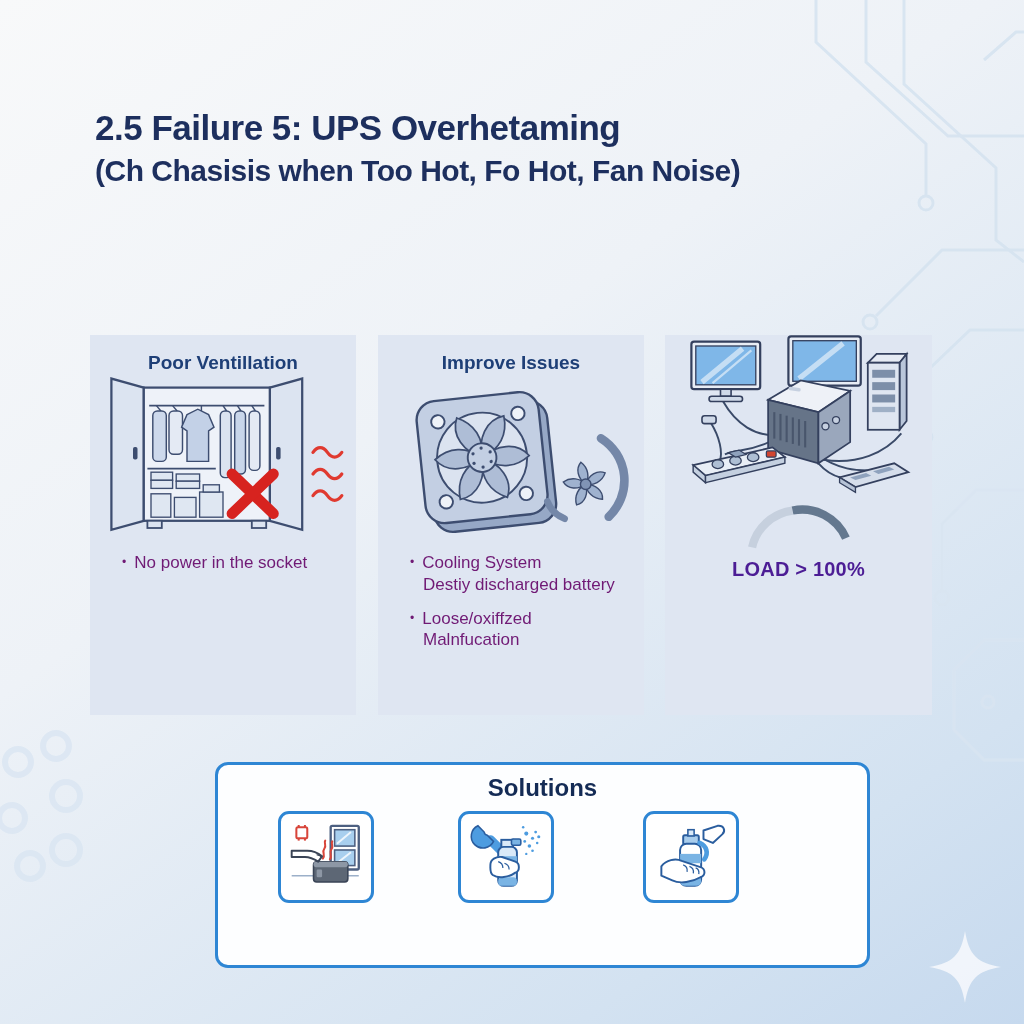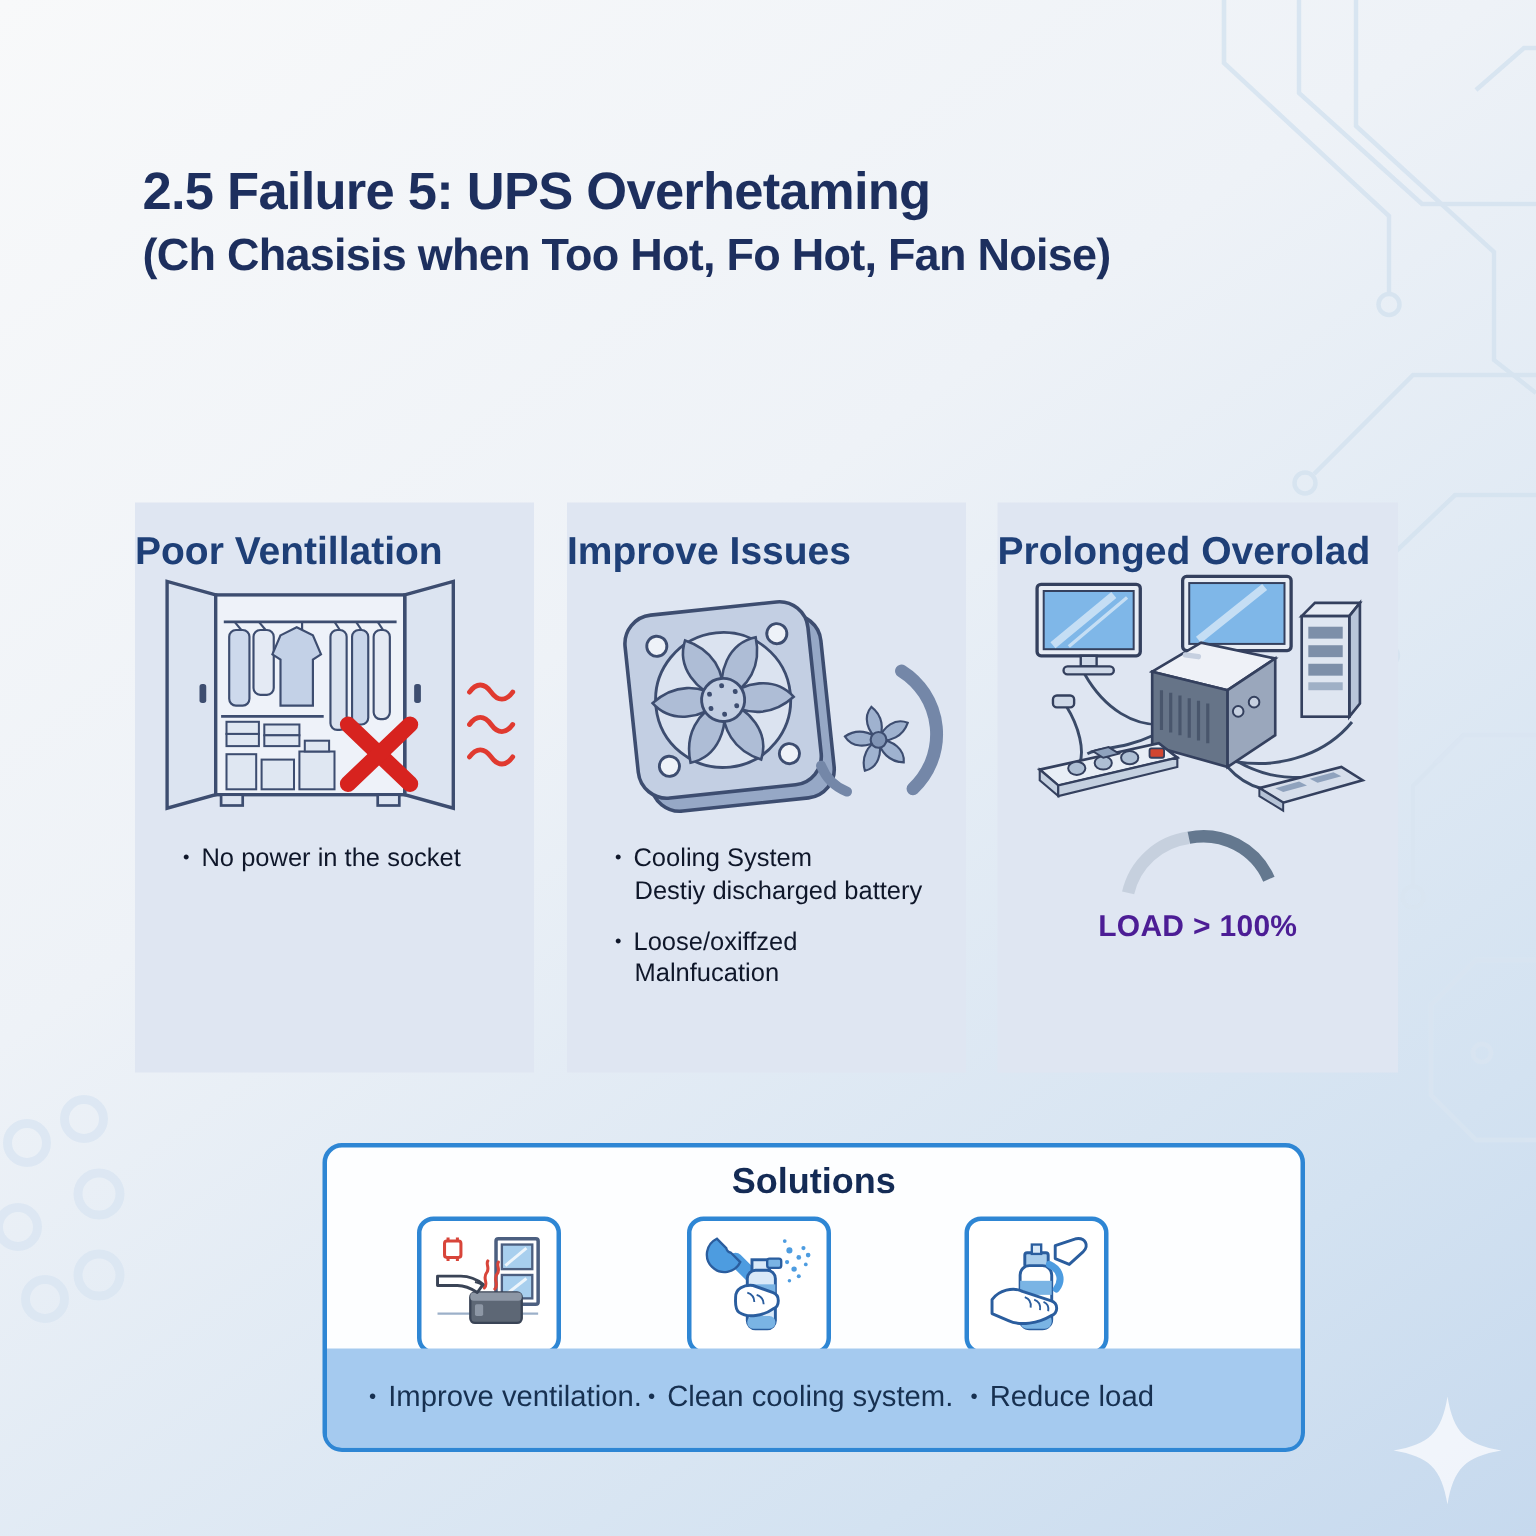--- a/index.html
+++ b/index.html
@@ -17,7 +17,7 @@
 
   
   .card{position:absolute;top:335px;width:266px;height:380px;background:#dfe6f2;box-sizing:border-box;}
-  .card-title{margin-top:17px;text-align:left;font-size:26px;font-weight:700;color:#1e3f77;}
+  .card-title{margin-top:17px;text-align:center;font-size:19px;font-weight:700;color:#1e3f77;}
   .card-illus{height:160px;margin-top:2px;display:flex;align-items:center;justify-content:center;}
   .card-bullets{list-style:none;margin:16px 0 0 0;padding:0 14px 0 32px;font-size:17px;color:#0f172a;}
   .card-bullets li{padding-left:13px;text-indent:-13px;white-space:pre-line;line-height:1.28;margin-bottom:12px;}

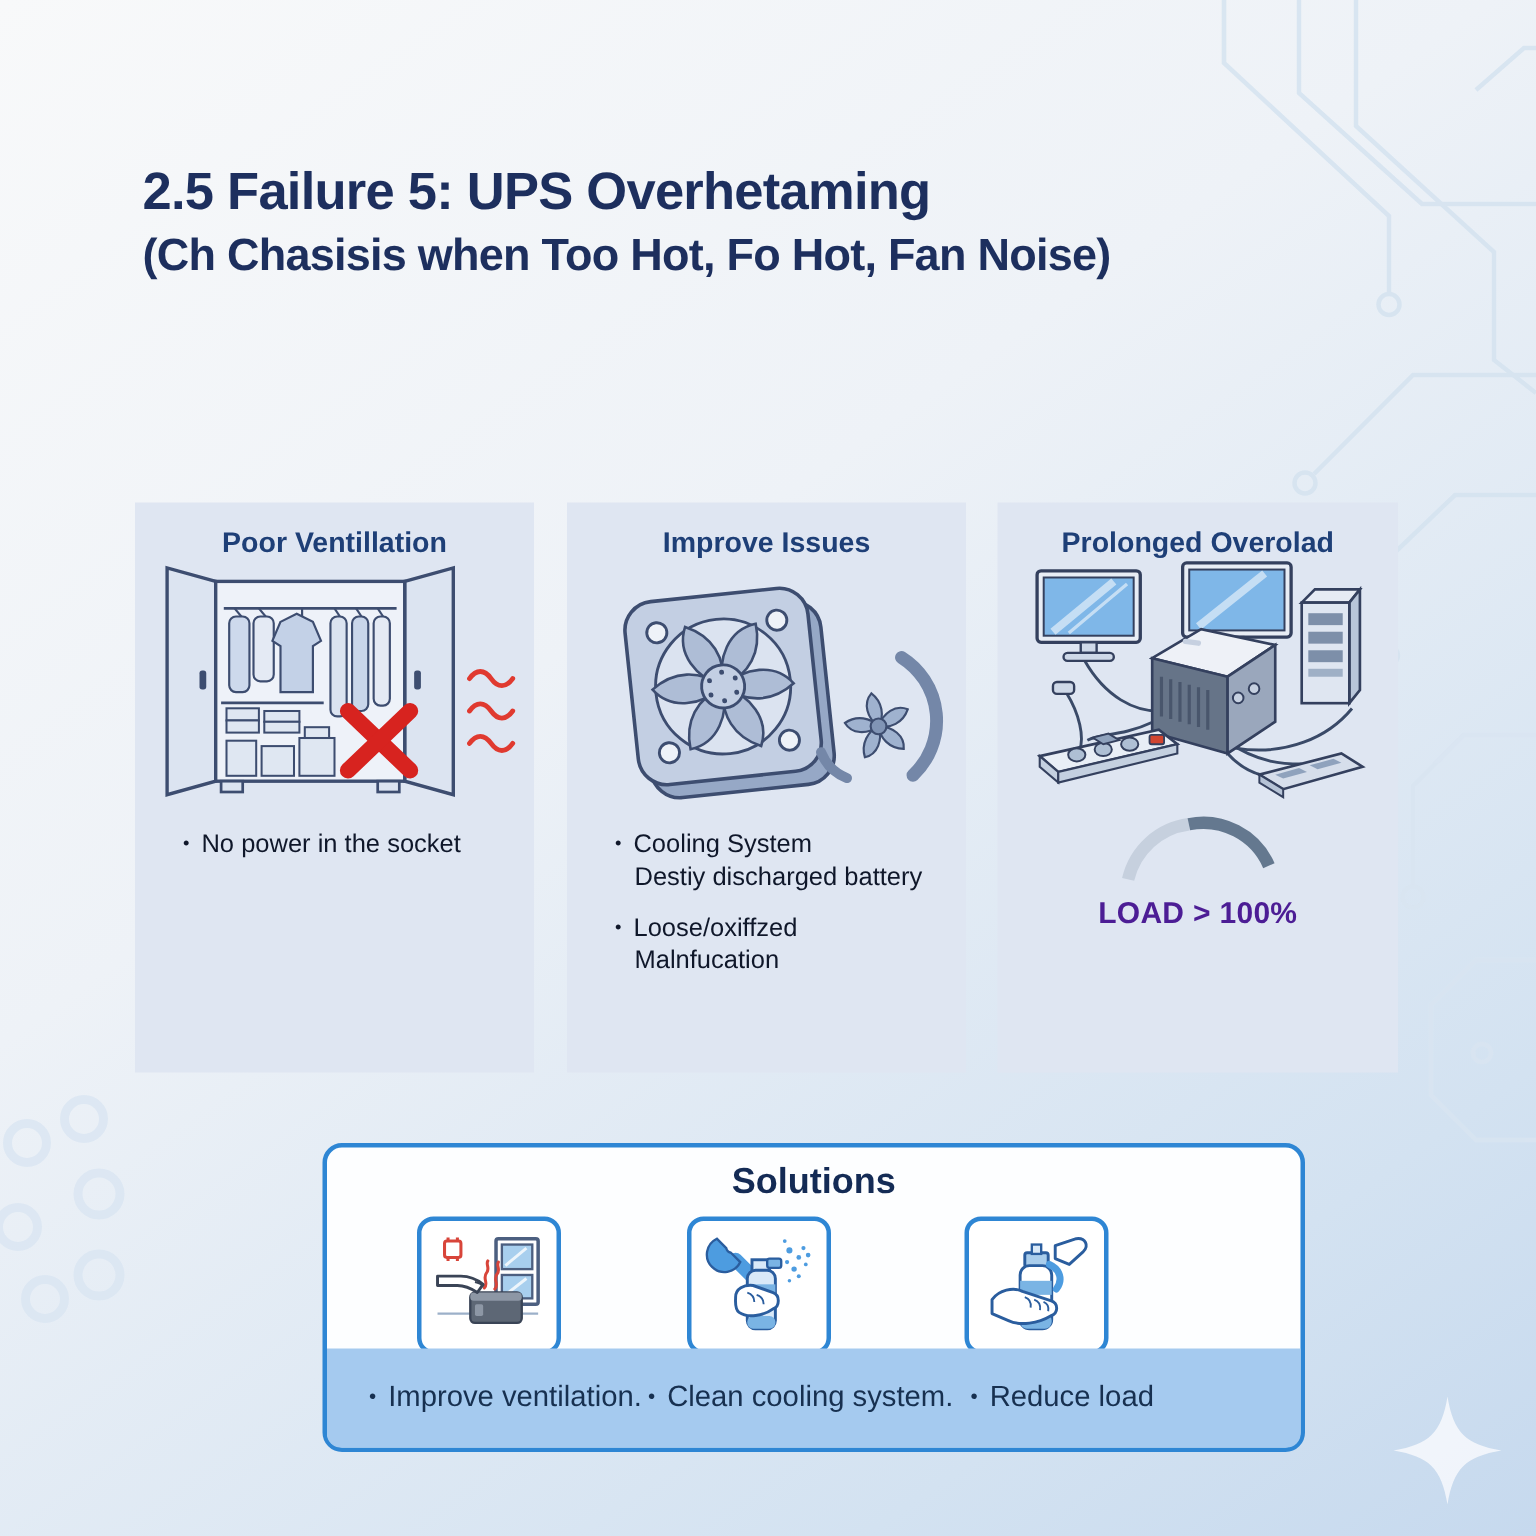--- a/index.html
+++ b/index.html
@@ -197,7 +197,6 @@
   </div>
 
   <div class="card" style="left:665px;width:267px;">
-    <div class="card-title">Prolonged Overolad</div>
     <div class="card-illus">
       <svg width="248" height="172" viewBox="0 0 260 195">
 

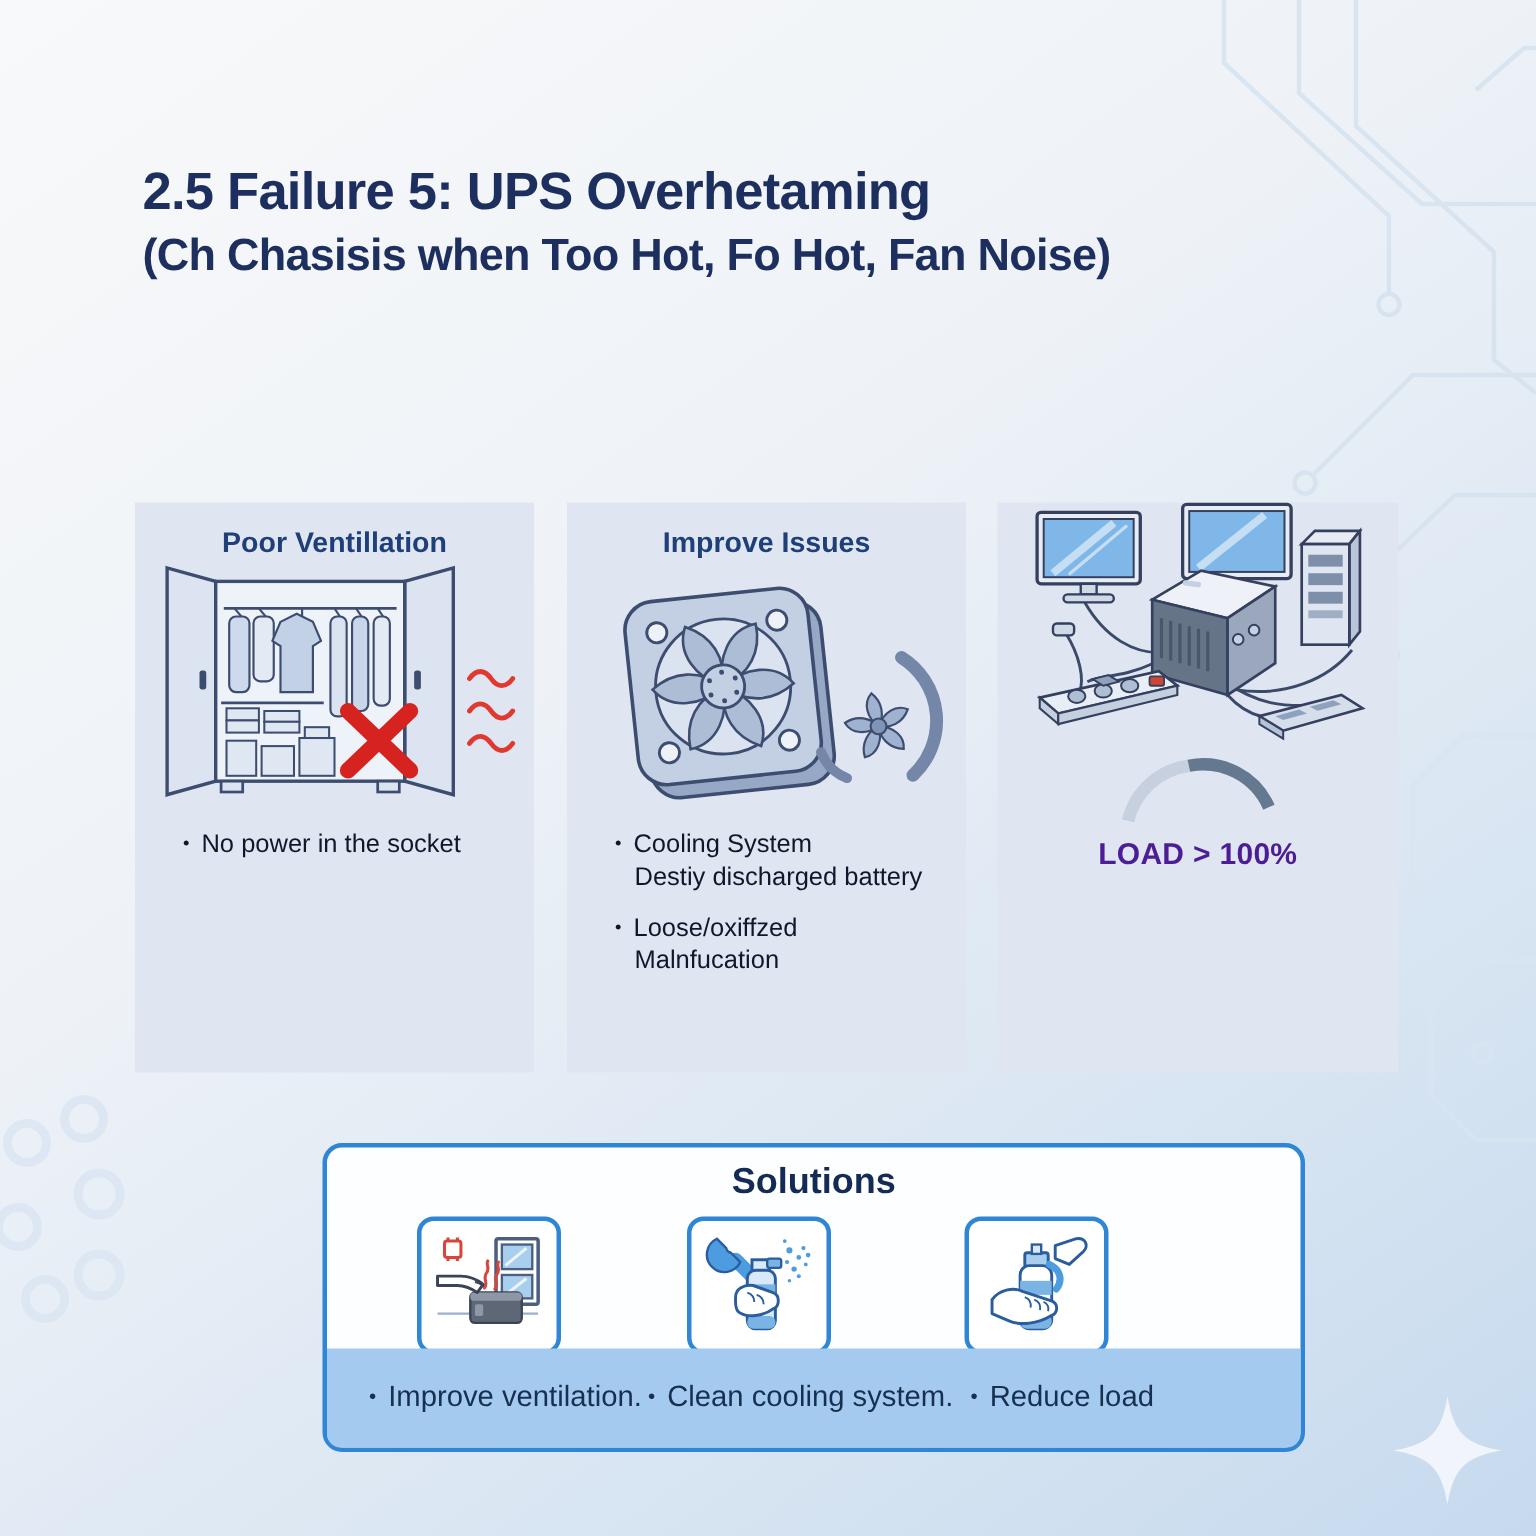--- a/index.html
+++ b/index.html
@@ -19,7 +19,7 @@
   .card{position:absolute;top:335px;width:266px;height:380px;background:#dfe6f2;box-sizing:border-box;}
   .card-title{margin-top:17px;text-align:center;font-size:19px;font-weight:700;color:#1e3f77;}
   .card-illus{height:160px;margin-top:2px;display:flex;align-items:center;justify-content:center;}
-  .card-bullets{list-style:none;margin:16px 0 0 0;padding:0 14px 0 32px;font-size:17px;color:#0f172a;}
+  .card-bullets{list-style:none;margin:16px 0 0 0;padding:0 14px 0 32px;font-size:17px;color:#701a75;}
   .card-bullets li{padding-left:13px;text-indent:-13px;white-space:pre-line;line-height:1.28;margin-bottom:12px;}
   .card-bullets li::before{content:"•";font-size:0.72em;margin-right:8px;position:relative;top:-2px;}
   .card-bullets.wide-gap li{margin-bottom:26px;}

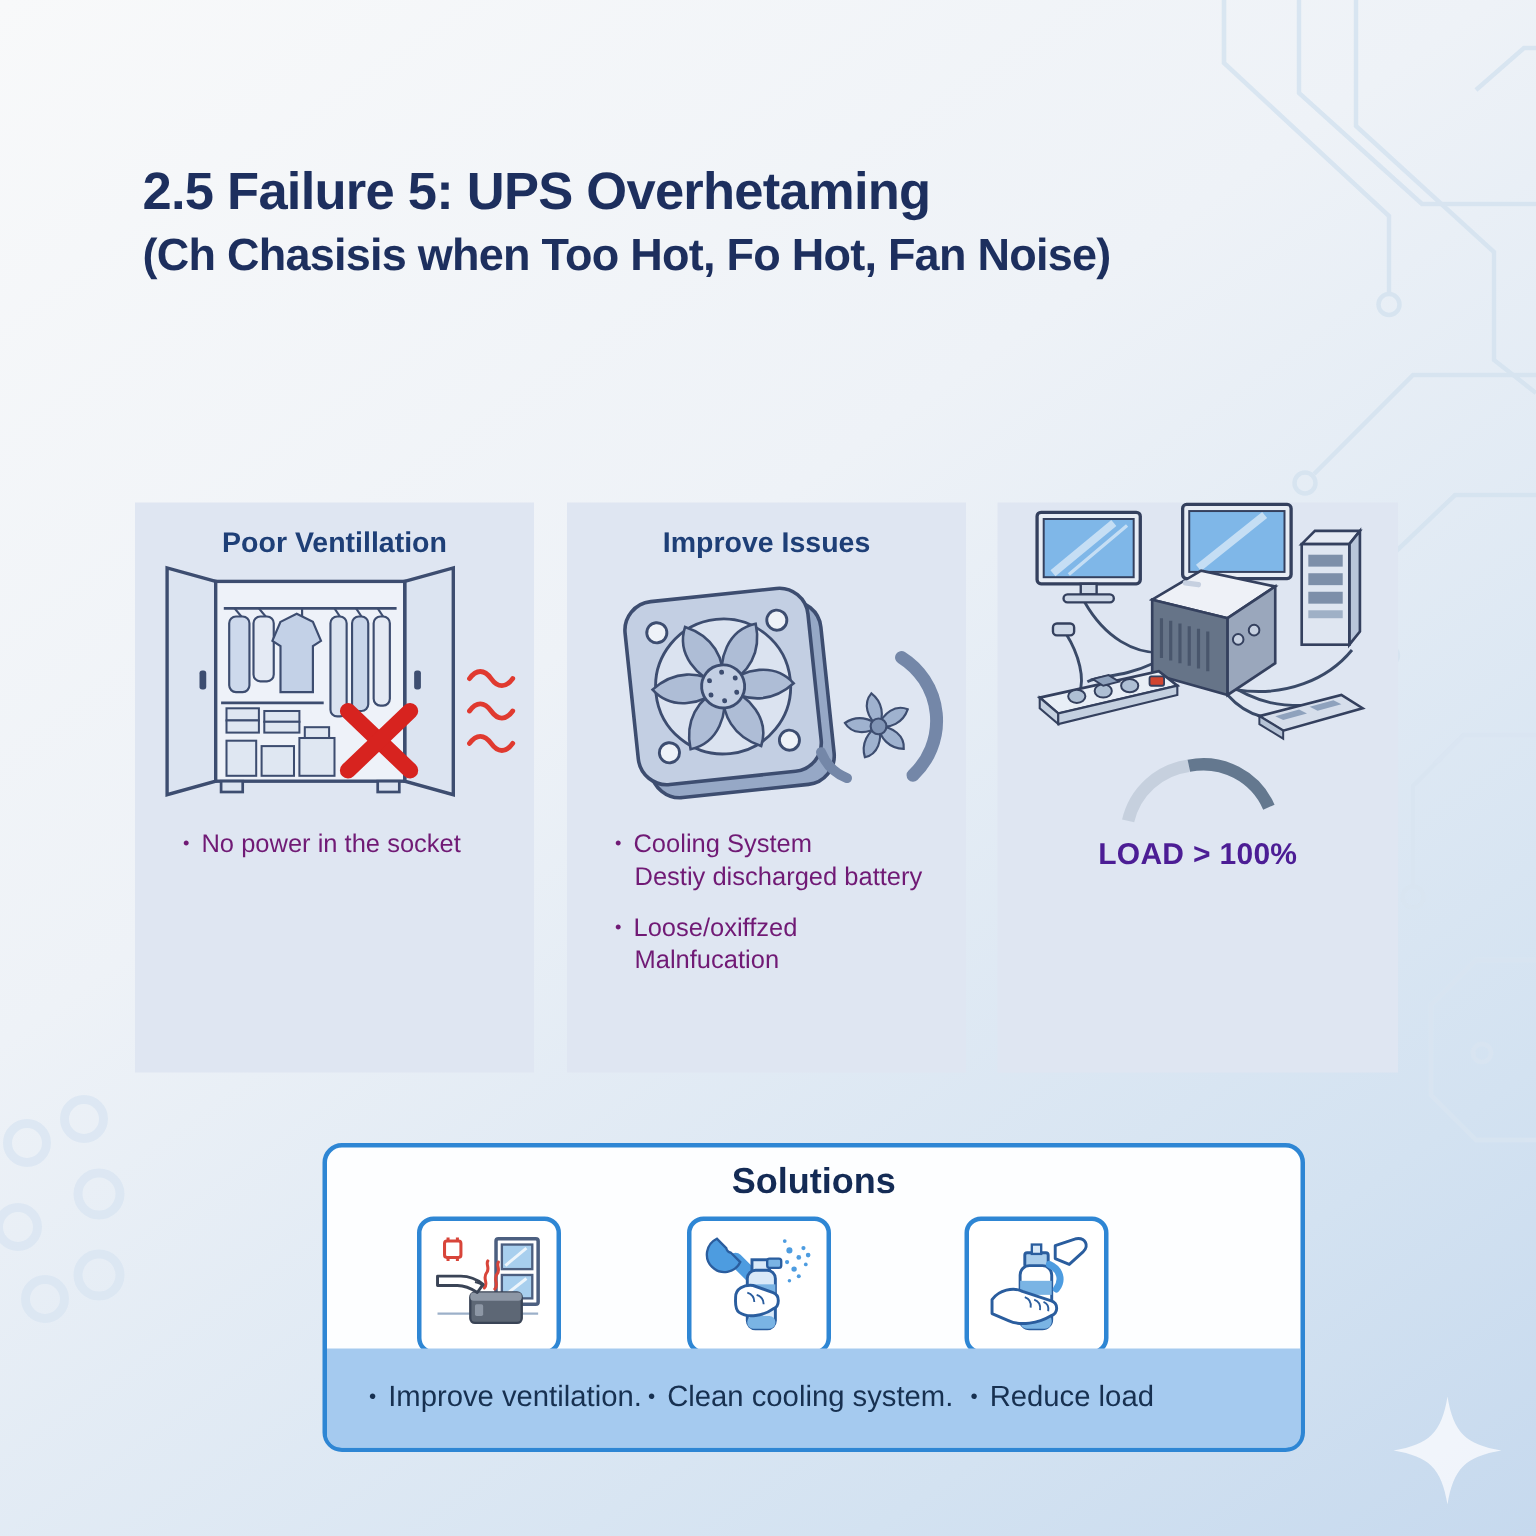--- a/index.html
+++ b/index.html
@@ -370,11 +370,6 @@
       </svg>
     </div>
 
-    <div class="sol-band">
-      <div class="sol-label l1">Improve ventilation.</div>
-      <div class="sol-label l2">Clean cooling system.</div>
-      <div class="sol-label l3">Reduce load</div>
-    </div>
   </div>
 
 </div>

